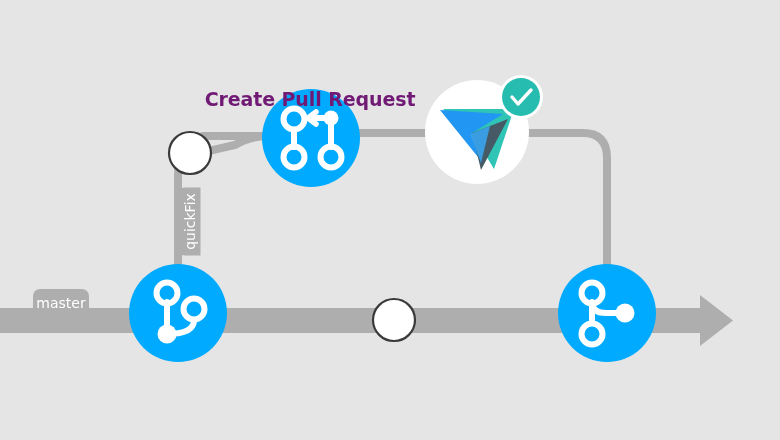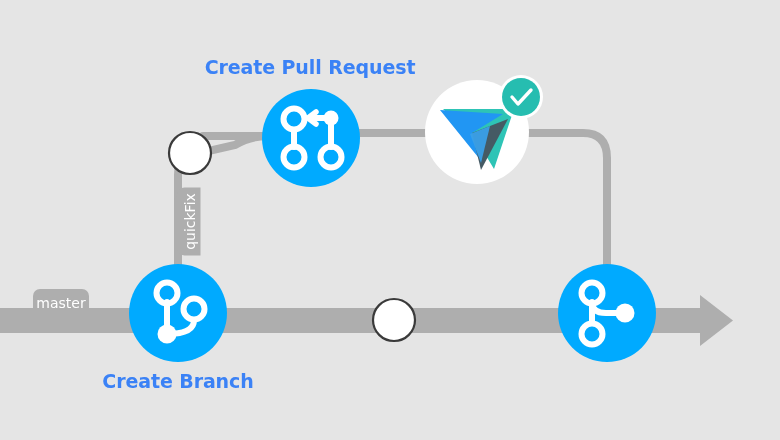--- a/index.html
+++ b/index.html
@@ -28,12 +28,13 @@
   }
   .node-label {
     position: absolute;
-    color: #3b82f6;
+    color: #701a75;
     font-weight: bold;
     font-size: 19px;
     letter-spacing: -0.1px;
     white-space: nowrap;
     text-align: center;
+    margin-top: 32px;
   }
   #label-create-pull-request {
     left: 0;

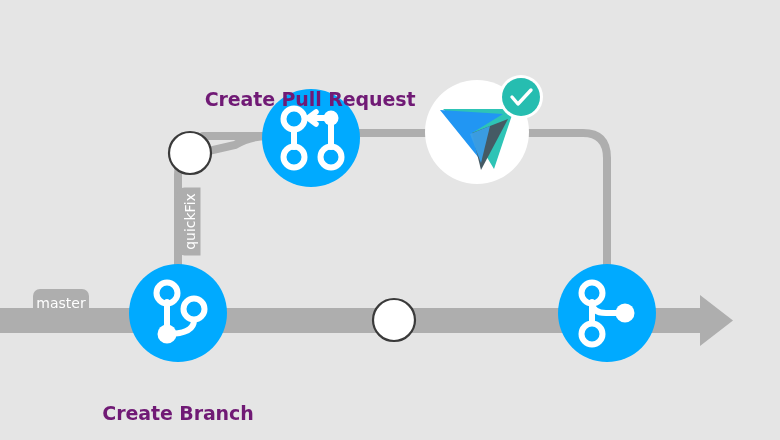--- a/index.html
+++ b/index.html
@@ -180,7 +180,6 @@
 
   <div class="node-label" id="label-create-pull-request">Create Pull Request</div>
 
-  <div class="node-label" id="label-create-branch">Create Branch</div>
 
 
   <div class="branch-tag" id="tag-master">master</div>

